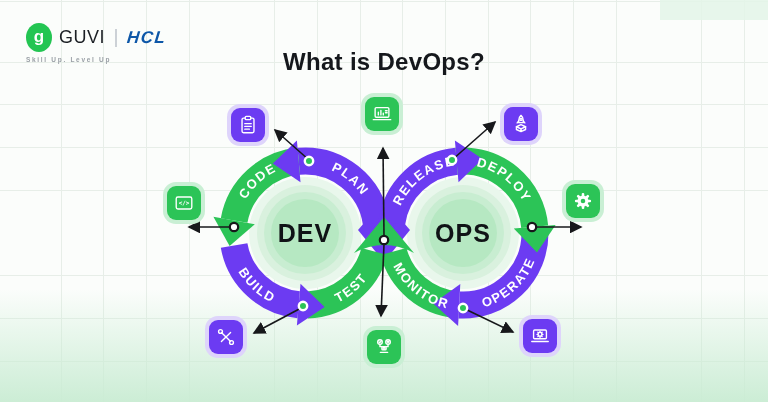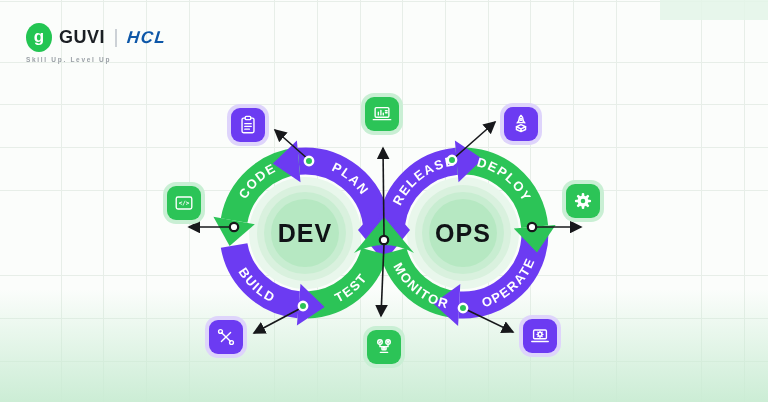--- a/index.html
+++ b/index.html
@@ -19,7 +19,7 @@
   .logo-row{display:flex;align-items:center;gap:7px;}
   .logo-circle{width:26px;height:26px;border-radius:50%;background:#23C552;display:flex;align-items:center;justify-content:center;
     color:#fff;font-size:17px;font-weight:700;line-height:1;padding-bottom:3px;}
-  .brand-text{font-size:18px;font-weight:700;color:#1b1f24;letter-spacing:.5px;}
+  .brand-text{font-size:18px;font-weight:400;color:#1b1f24;letter-spacing:.5px;}
   .logo-divider{width:2px;height:18px;background:#ccd1d6;margin:0 3px;}
   .partner-text{font-size:17px;font-weight:900;font-style:italic;color:#0D57A8;letter-spacing:1.5px;transform:skewX(-6deg);}
   .tagline{margin-top:4px;font-size:6.5px;letter-spacing:1.7px;color:#9aa0a6;font-weight:700;}

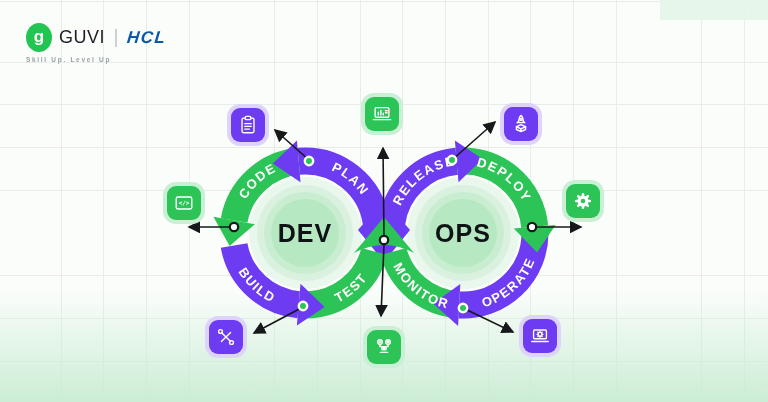--- a/index.html
+++ b/index.html
@@ -61,6 +61,7 @@
     <div class="tagline">Skill Up. Level Up</div>
   </div>
 
+  <div class="page-title">What is DevOps?</div>
 
   <svg class="loop-svg" width="768" height="402" viewBox="0 0 768 402">
     <defs>

